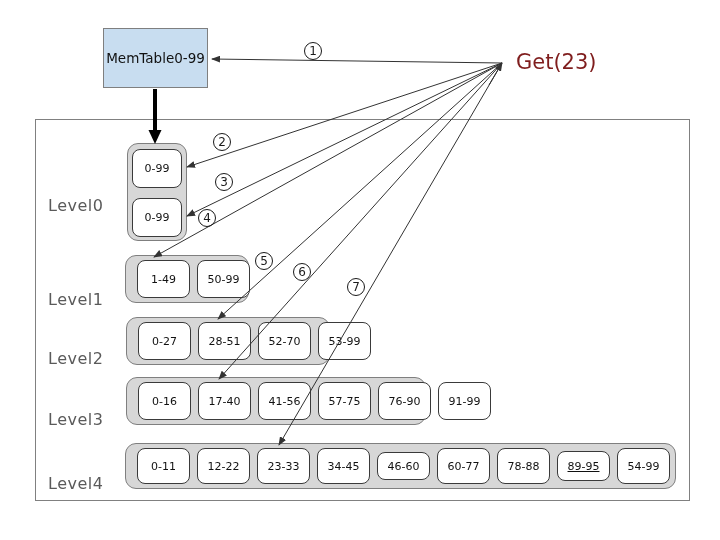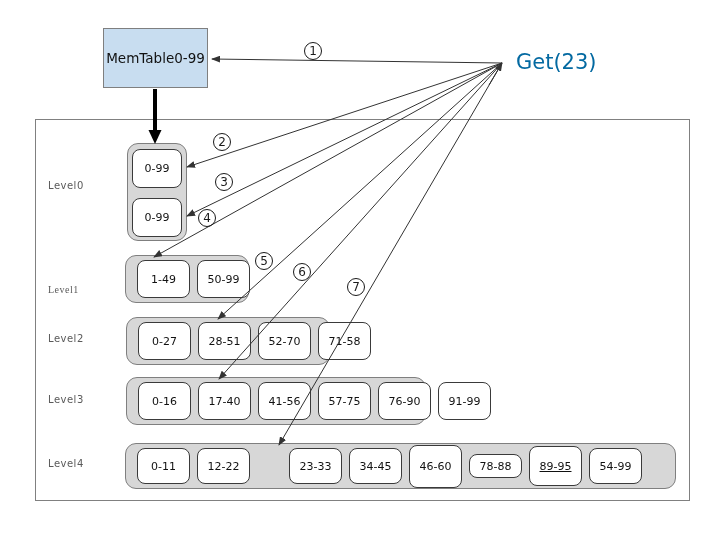--- a/index.html
+++ b/index.html
@@ -90,7 +90,7 @@
     position: absolute;
     left: 516px; top: 50px;
     font-size: 21px;
-    color: #0369a1;
+    color: #7f1d1d;
     z-index: 4;
   }
   

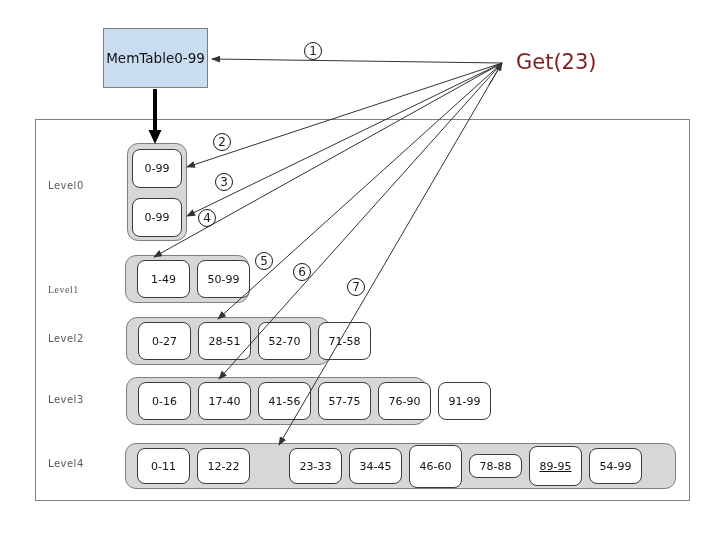--- a/index.html
+++ b/index.html
@@ -40,10 +40,11 @@
   .level-label {
     position: absolute;
     left: 48px;
-    font-size: 10px;
+    font-size: 16px;
     color: #5a5a5a;
     letter-spacing: 0.5px;
     z-index: 2;
+    margin-top: 16px;
   }
   
   .sst-group {

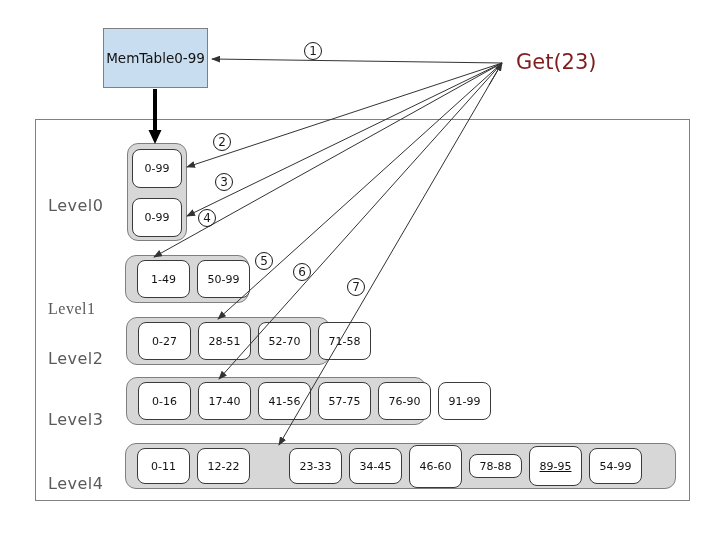--- a/index.html
+++ b/index.html
@@ -118,7 +118,7 @@
   <div class="query-label">Get(23)</div>
 
   <div class="level-label" style="top:180px;">Level0</div>
-  <div class="level-label" style="top:284px;font-family:Liberation Serif, serif;">Level1</div>
+  <div class="level-label" style="top:274px;">Level1</div>
   <div class="level-label" style="top:333px;">Level2</div>
   <div class="level-label" style="top:394px;">Level3</div>
   <div class="level-label" style="top:458px;">Level4</div>

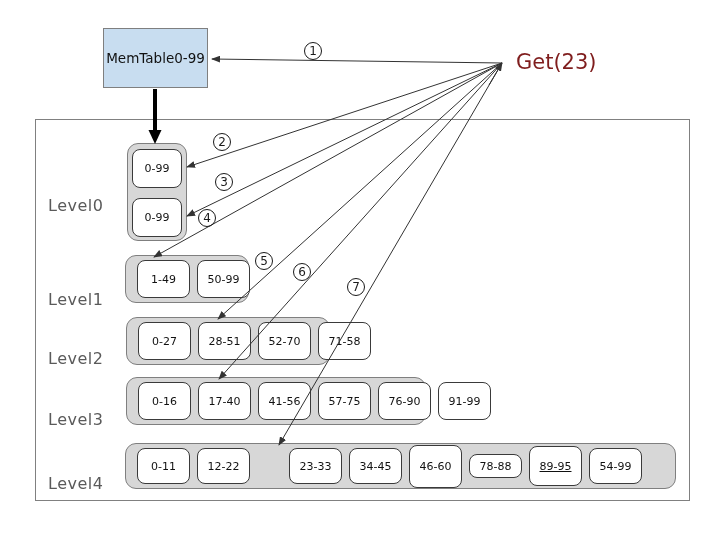--- a/index.html
+++ b/index.html
@@ -137,7 +137,7 @@
     <div class="sst-box h">0-27</div>
     <div class="sst-box h">28-51</div>
     <div class="sst-box h">52-70</div>
-    <div class="sst-box h">71-58</div>
+    <div class="sst-box h">53-99</div>
   </div>
 
   <div class="sst-group horiz" style="left:126px; top:377px; width:300px; height:48px;">

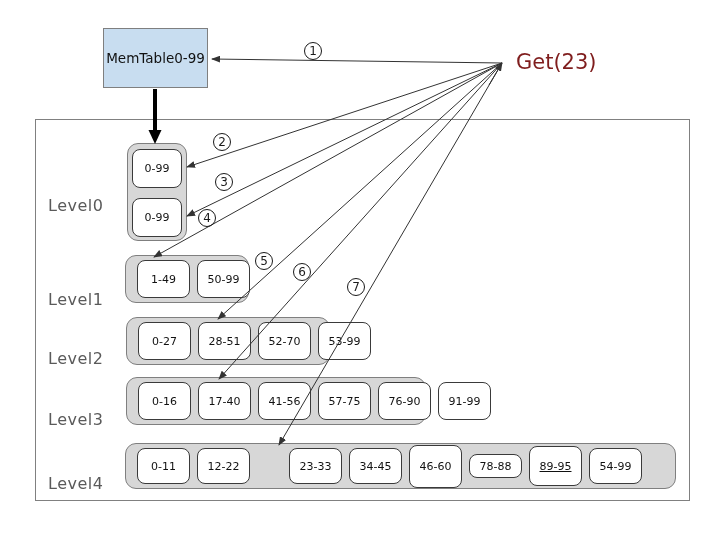--- a/index.html
+++ b/index.html
@@ -152,7 +152,7 @@
   <div class="sst-group horiz" style="left:125px; top:443px; width:551px; height:46px;">
     <div class="sst-box h" style="height:36px;">0-11</div>
     <div class="sst-box h" style="height:36px;">12-22</div>
-    <div class="sst-box h" style="height:36px;margin-left:32px;">23-33</div>
+    <div class="sst-box h" style="height:36px;">23-33</div>
     <div class="sst-box h" style="height:36px;">34-45</div>
     <div class="sst-box h" style="height:43px;">46-60</div>
     <div class="sst-box h" style="height:24px;">78-88</div>

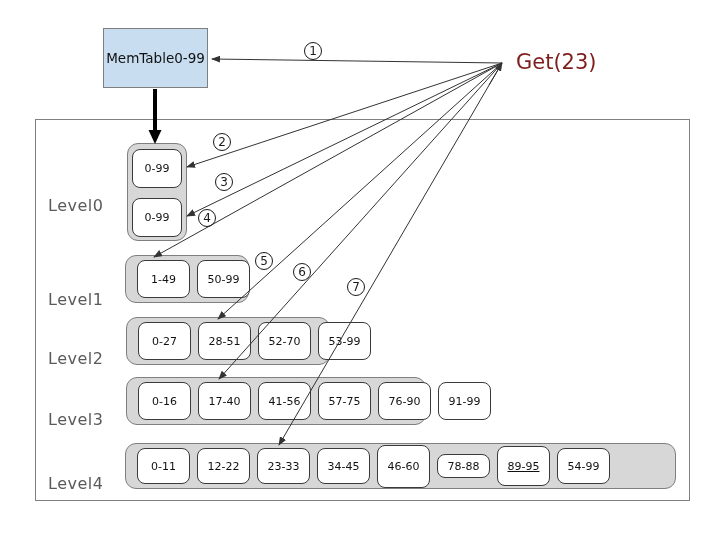--- a/index.html
+++ b/index.html
@@ -154,7 +154,7 @@
     <div class="sst-box h" style="height:36px;">12-22</div>
     <div class="sst-box h" style="height:36px;">23-33</div>
     <div class="sst-box h" style="height:36px;">34-45</div>
-    <div class="sst-box h" style="height:43px;">46-60</div>
+    <div class="sst-box h" style="height:28px;">46-60</div>
     <div class="sst-box h" style="height:24px;">78-88</div>
     <div class="sst-box h" style="height:40px;text-decoration:underline;">89-95</div>
     <div class="sst-box h" style="height:36px;">54-99</div>

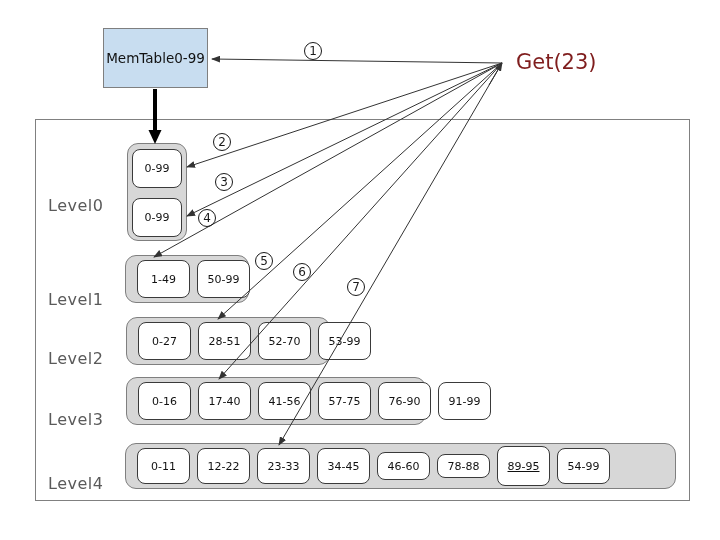--- a/index.html
+++ b/index.html
@@ -155,6 +155,7 @@
     <div class="sst-box h" style="height:36px;">23-33</div>
     <div class="sst-box h" style="height:36px;">34-45</div>
     <div class="sst-box h" style="height:28px;">46-60</div>
+    <div class="sst-box h" style="height:36px;">60-77</div>
     <div class="sst-box h" style="height:24px;">78-88</div>
     <div class="sst-box h" style="height:40px;text-decoration:underline;">89-95</div>
     <div class="sst-box h" style="height:36px;">54-99</div>

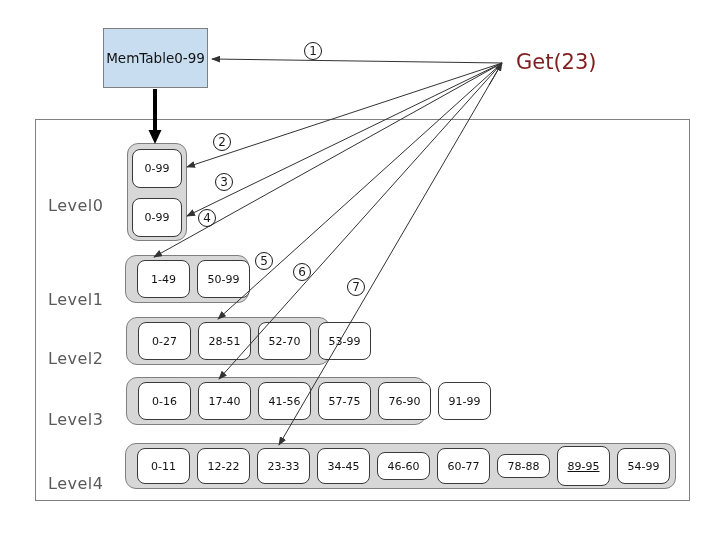--- a/index.html
+++ b/index.html
@@ -156,7 +156,7 @@
     <div class="sst-box h" style="height:36px;">34-45</div>
     <div class="sst-box h" style="height:28px;">46-60</div>
     <div class="sst-box h" style="height:36px;">60-77</div>
-    <div class="sst-box h" style="height:24px;">78-88</div>
+    <div class="sst-box h" style="height:36px;">78-88</div>
     <div class="sst-box h" style="height:40px;text-decoration:underline;">89-95</div>
     <div class="sst-box h" style="height:36px;">54-99</div>
   </div>

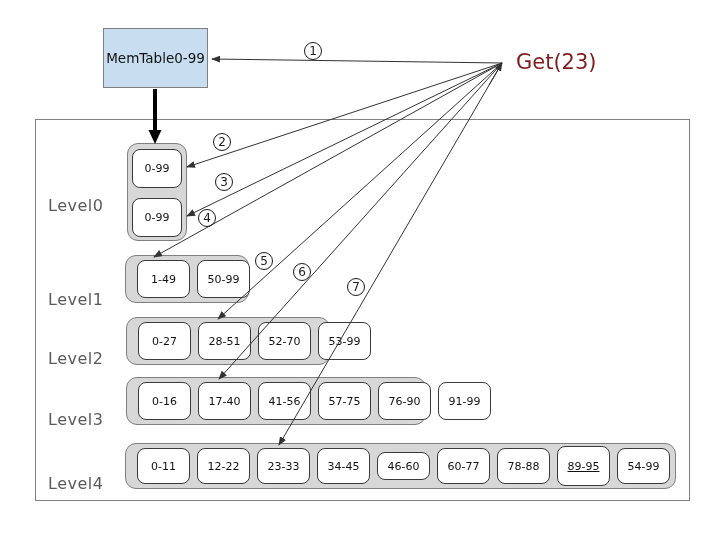--- a/index.html
+++ b/index.html
@@ -157,7 +157,7 @@
     <div class="sst-box h" style="height:28px;">46-60</div>
     <div class="sst-box h" style="height:36px;">60-77</div>
     <div class="sst-box h" style="height:36px;">78-88</div>
-    <div class="sst-box h" style="height:40px;text-decoration:underline;">89-95</div>
+    <div class="sst-box h" style="height:30px;text-decoration:underline;">89-95</div>
     <div class="sst-box h" style="height:36px;">54-99</div>
   </div>
 

